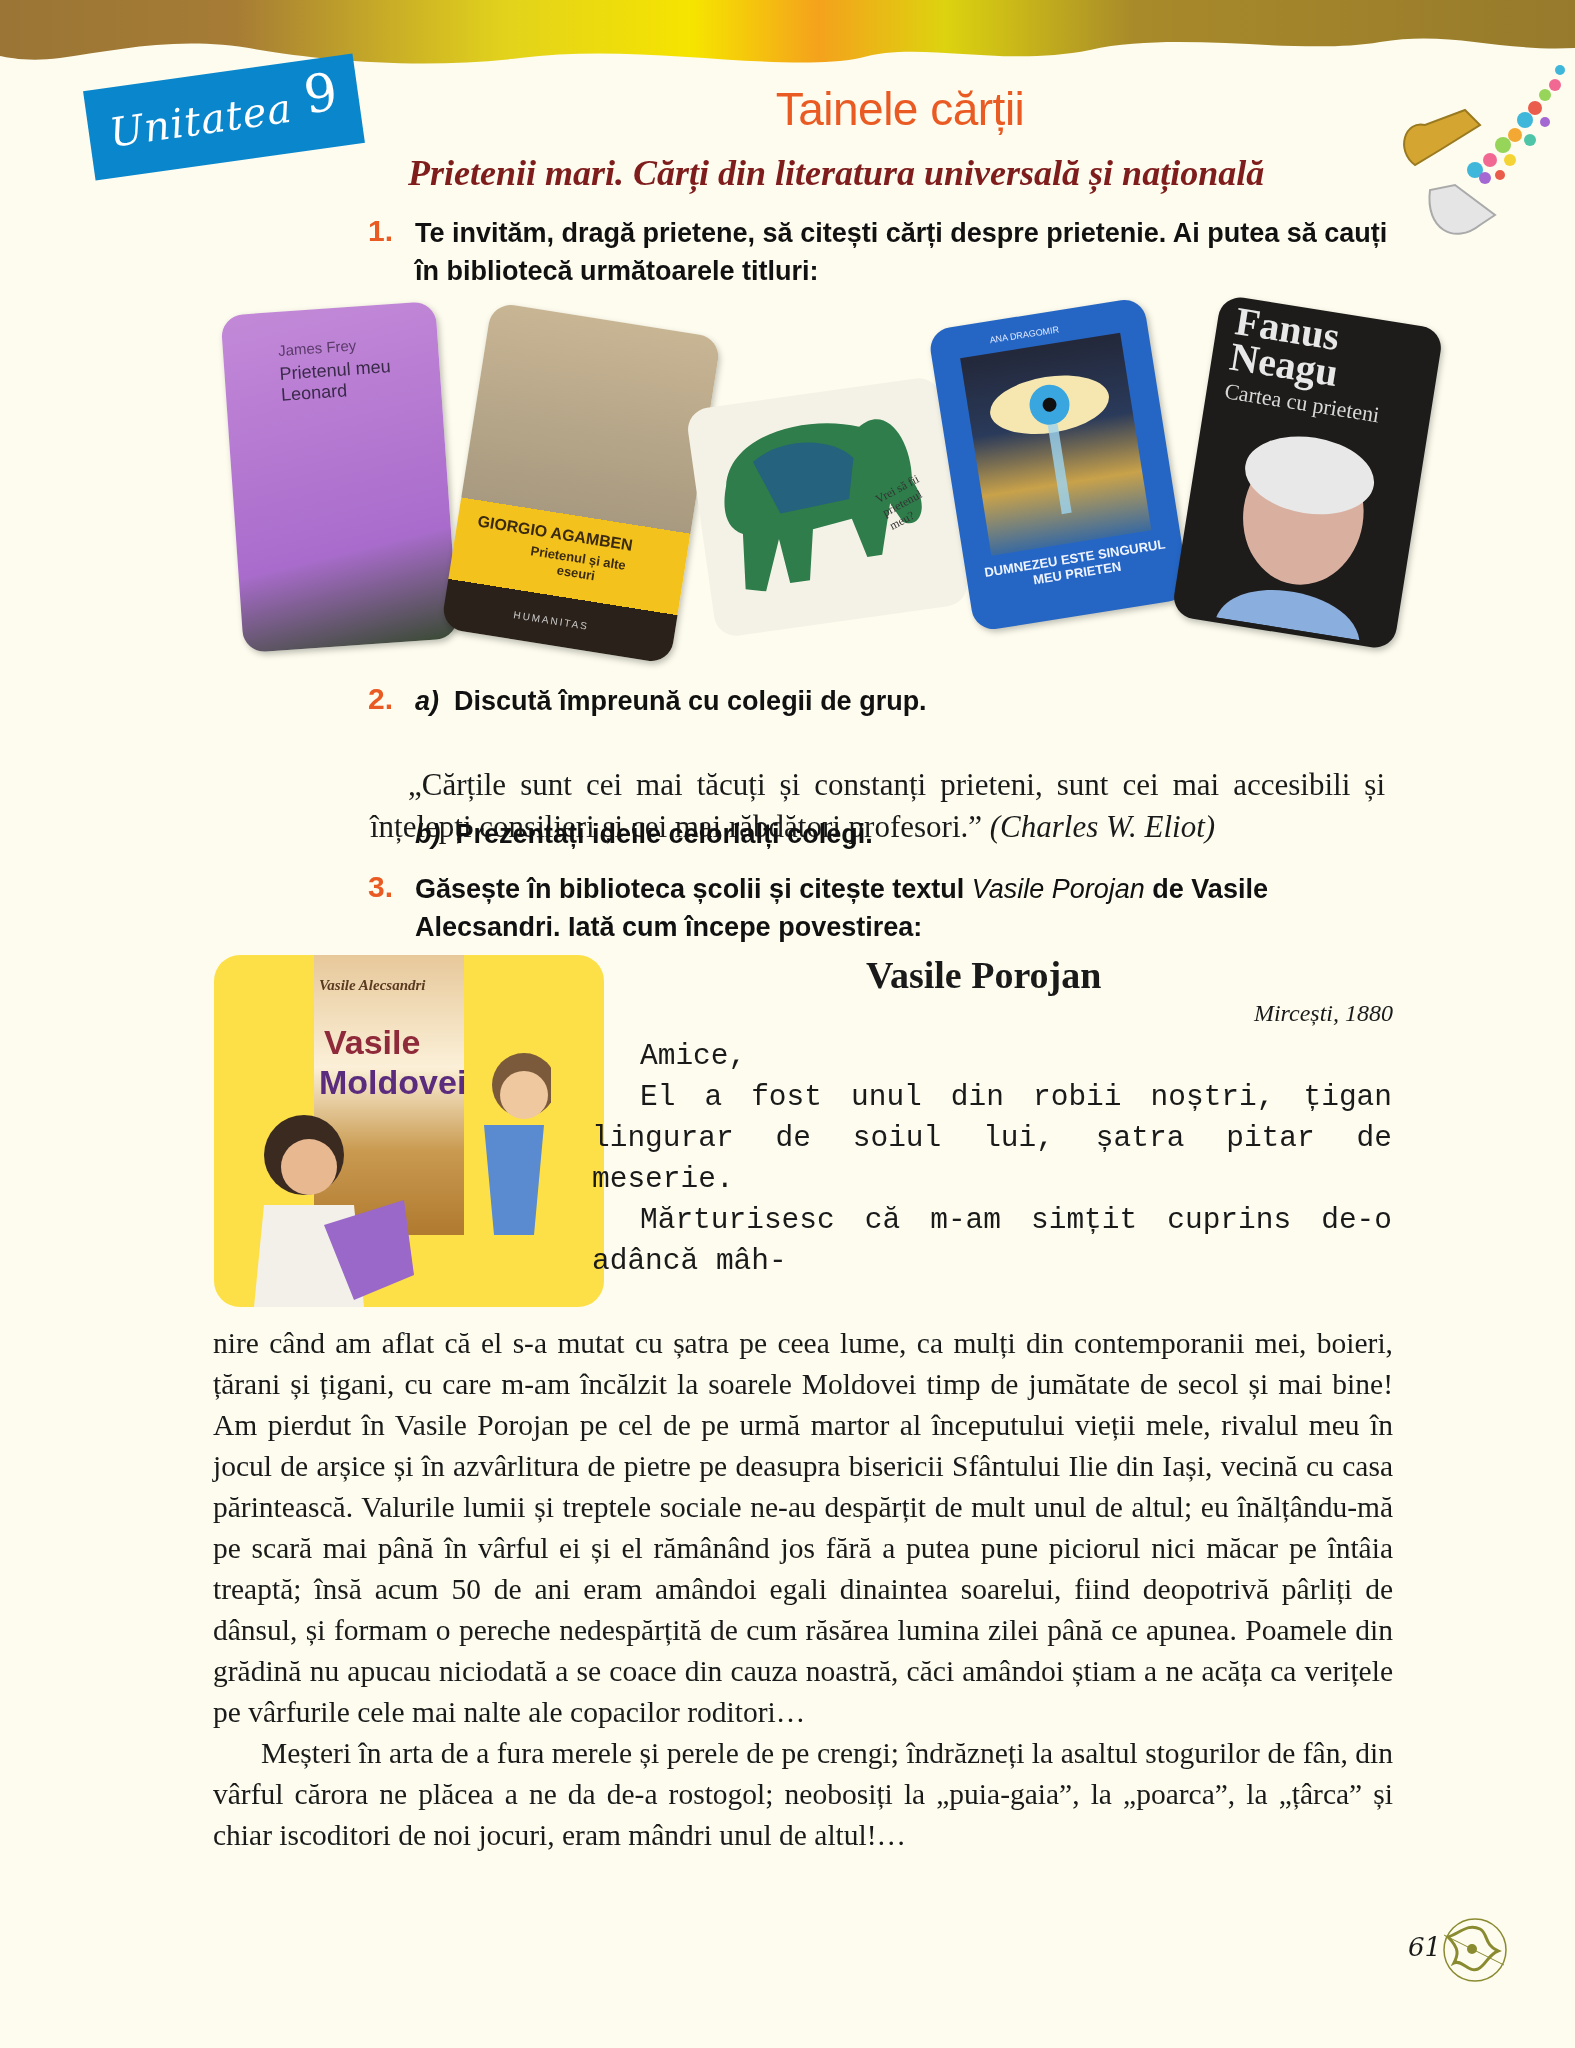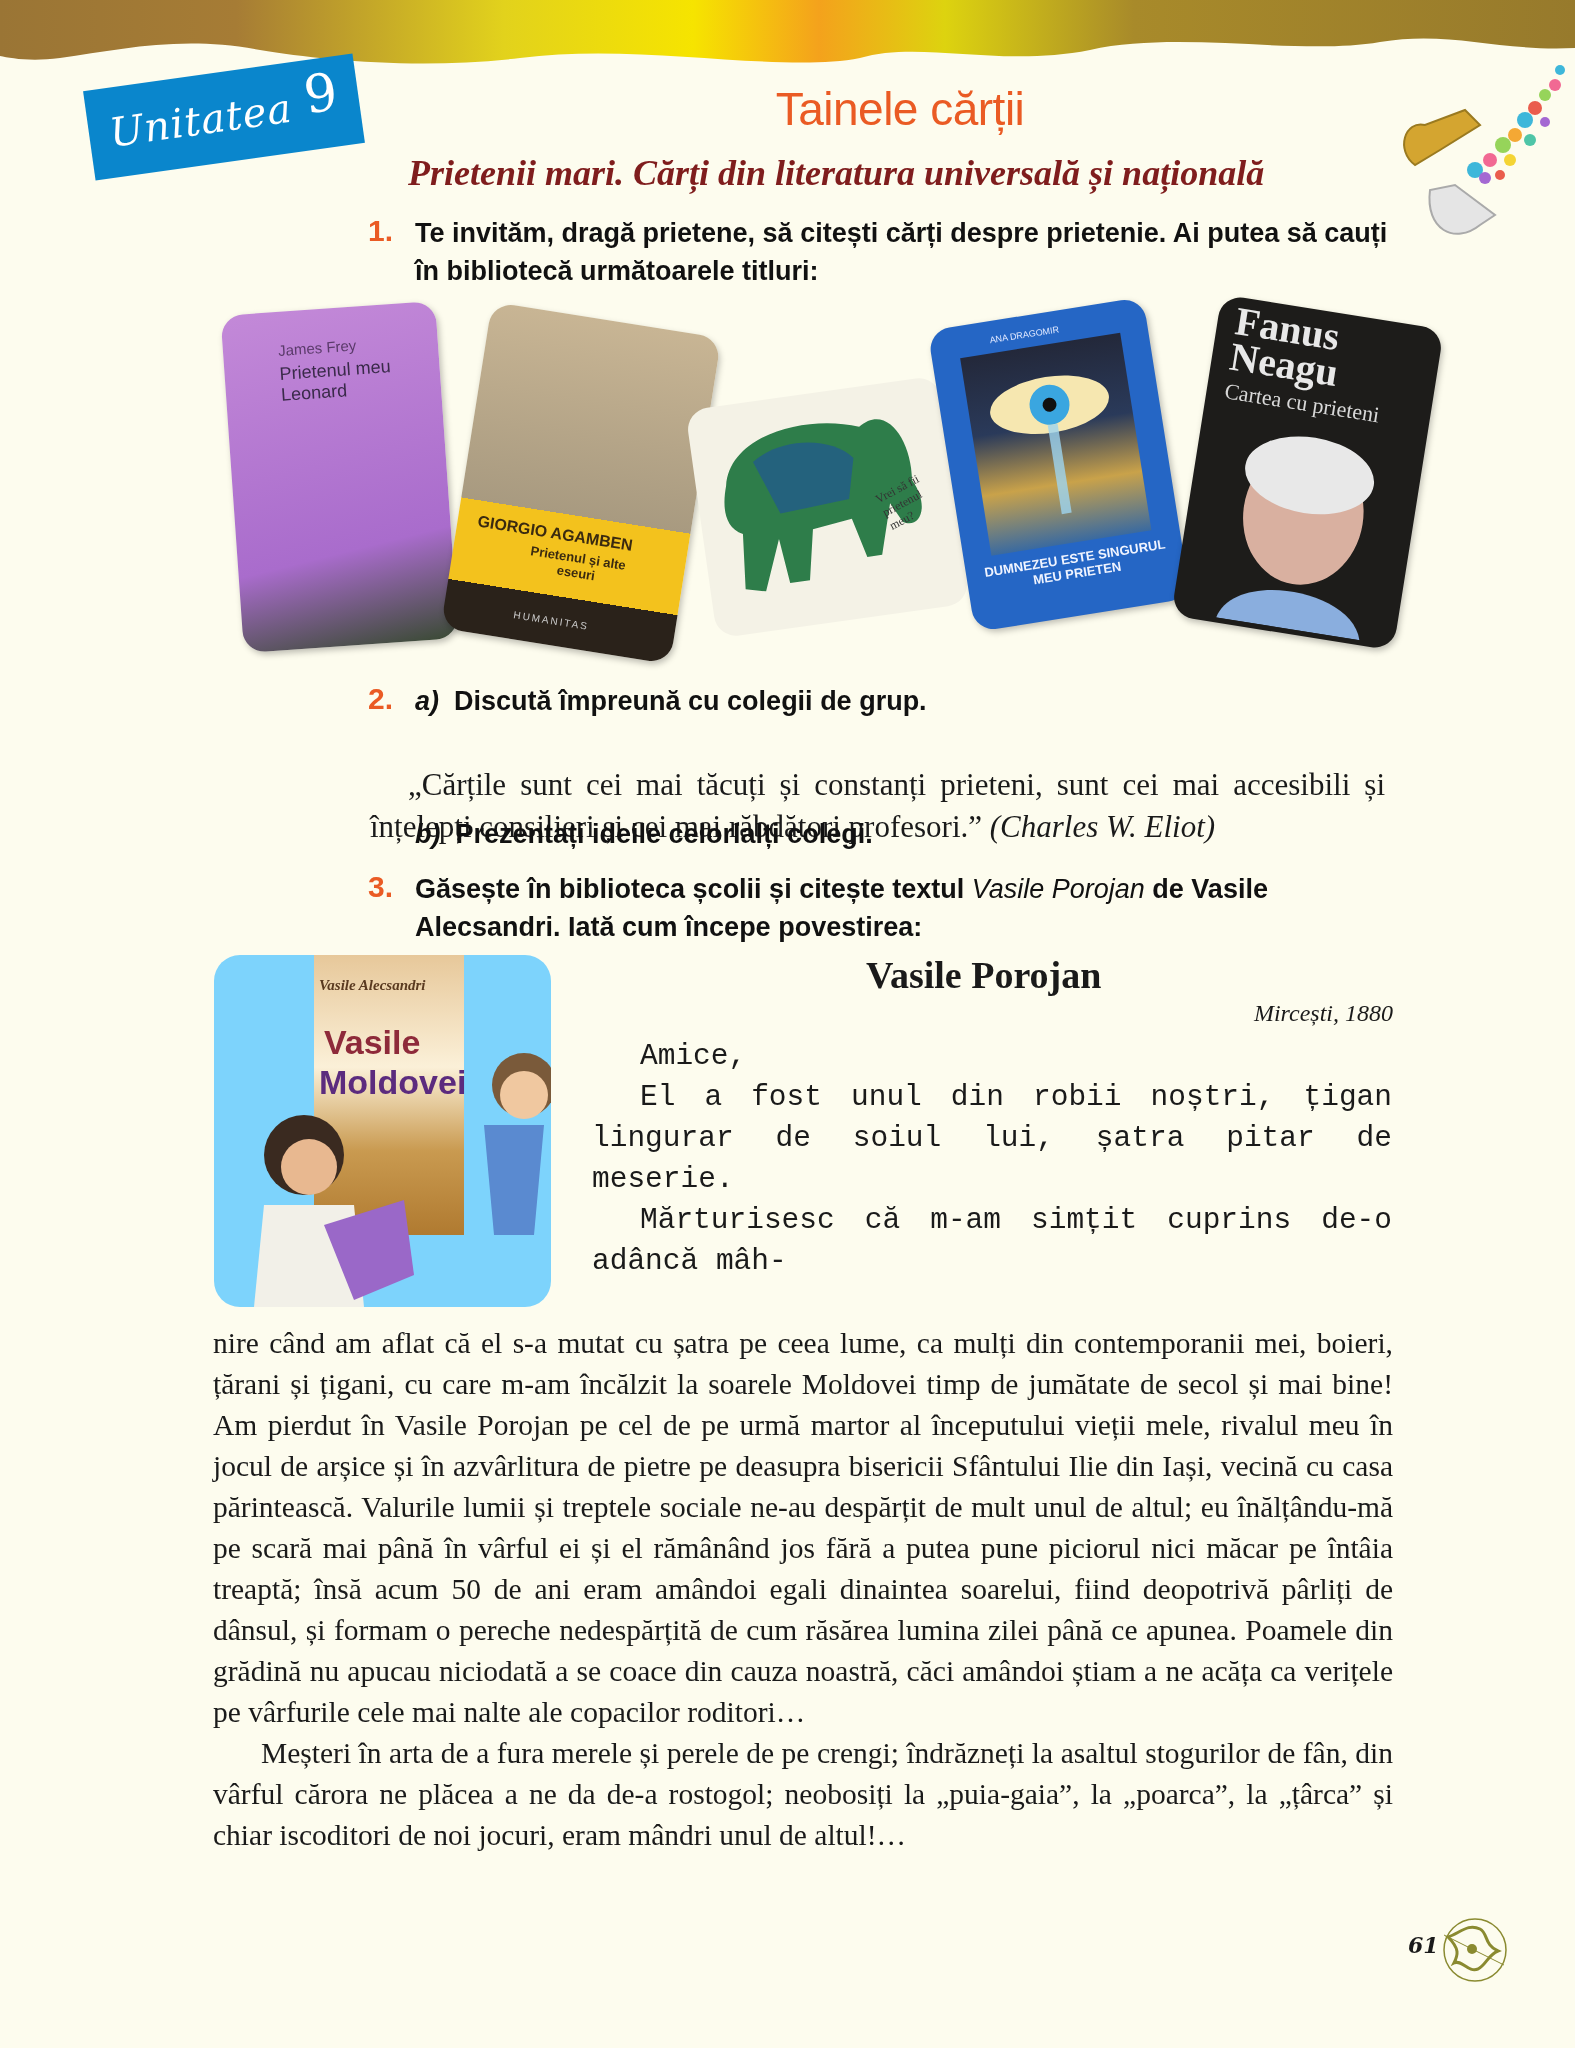--- a/index.html
+++ b/index.html
@@ -151,7 +151,7 @@
   <span>Găsește în biblioteca școlii și citește textul </span><i style="font-weight:normal;">Vasile Porojan</i><span> de Vasile Alecsandri. Iată cum începe povestirea:</span>
 </div>
 
-<div class="book" style="left:214px; top:955px; width:337px; height:352px; background:#7dd3fc; border-radius:26px; box-shadow:none;">
+<div class="book" style="left:214px; top:955px; width:390px; height:352px; background:#fde047; border-radius:26px; box-shadow:none;">
   <div style="position:absolute; left:100px; top:0; width:150px; height:280px; background:linear-gradient(180deg,#e7c89a,#fbf0d8 40%,#c99a50 70%,#b07a30);"></div>
   <div class="txt" style="left:105px; top:22px; font-family:'Liberation Serif',serif; font-style:italic; font-weight:bold; font-size:15px; color:#5a3a20;">Vasile Alecsandri</div>
   <div class="txt" style="left:110px; top:68px; font-size:34px; font-weight:bold; color:#8e2a3a;">Vasile</div>

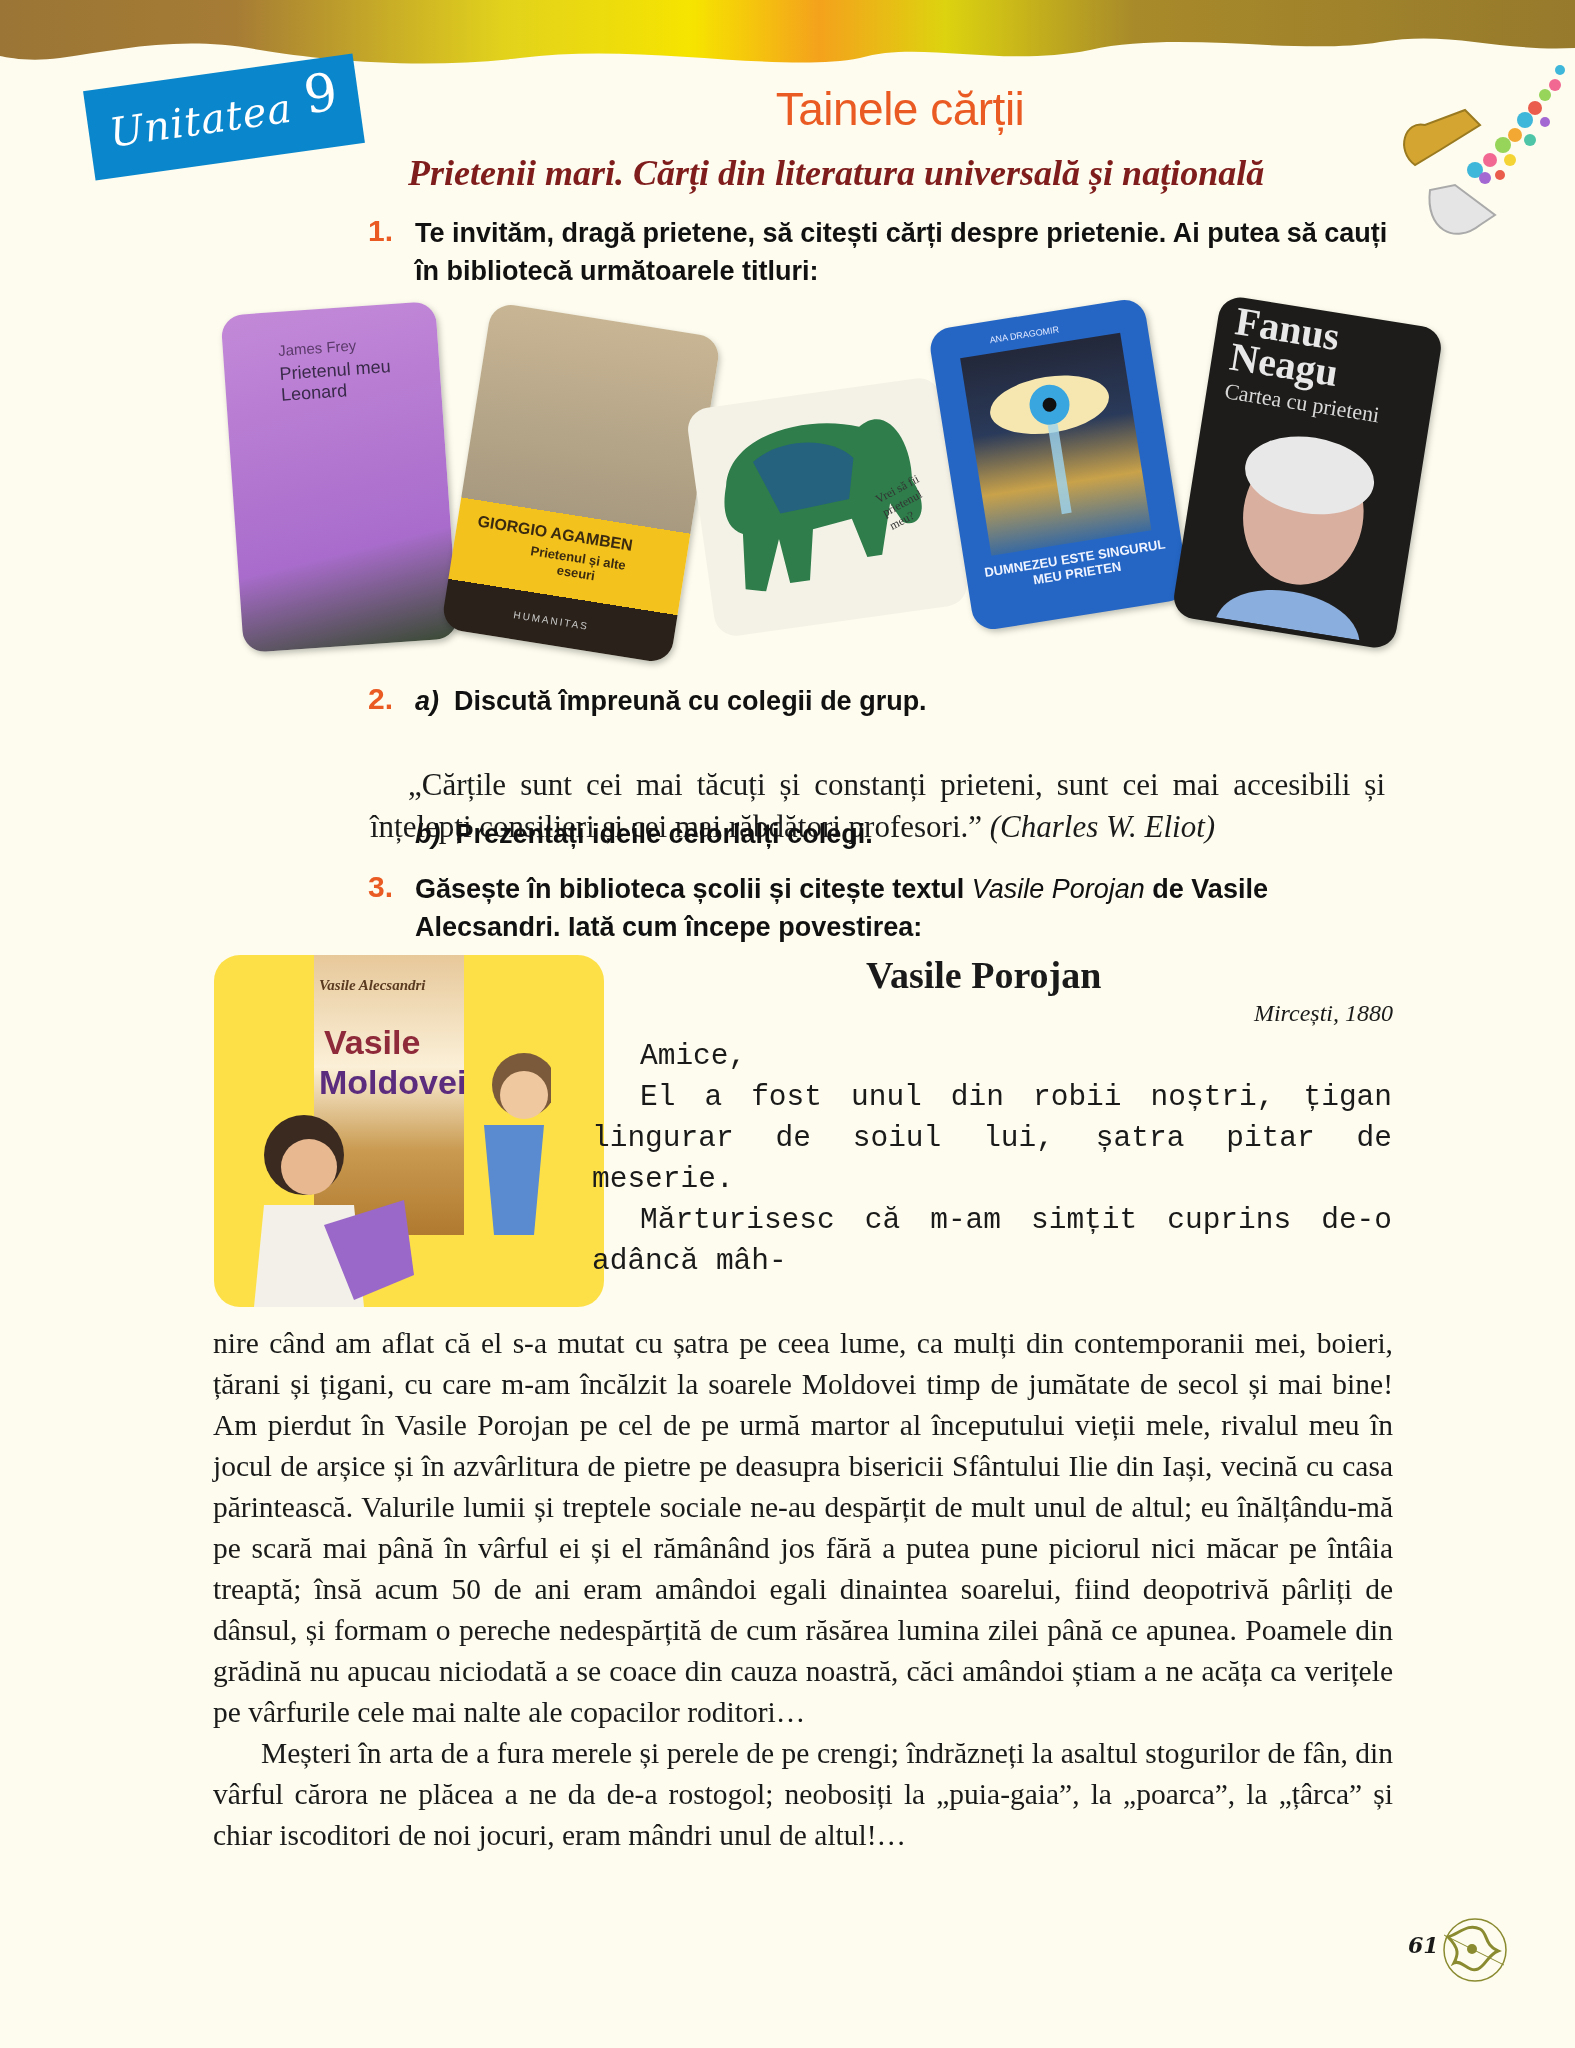--- a/index.html
+++ b/index.html
@@ -40,7 +40,7 @@
   .story { position: absolute; font-family: "Liberation Serif", serif; font-size: 29.5px; line-height: 41px; color: #1a1a1a; text-align: justify; }
   .story p { margin: 0; }
   .indent { text-indent: 48px; font-family: Liberation Mono, monospace; }
-  .page-num { position: absolute; left: 1408px; top: 1932px; font-family: "DejaVu Serif", serif; font-style: italic; font-weight: bold; font-size: 22px; }
+  .page-num { position: absolute; left: 1408px; top: 1932px; font-family: "DejaVu Serif", serif; font-style: italic; font-weight: normal; font-size: 26px; }
   .page-logo { position: absolute; left: 1440px; top: 1915px; width: 70px; height: 70px; }
 </style>
 </head>

